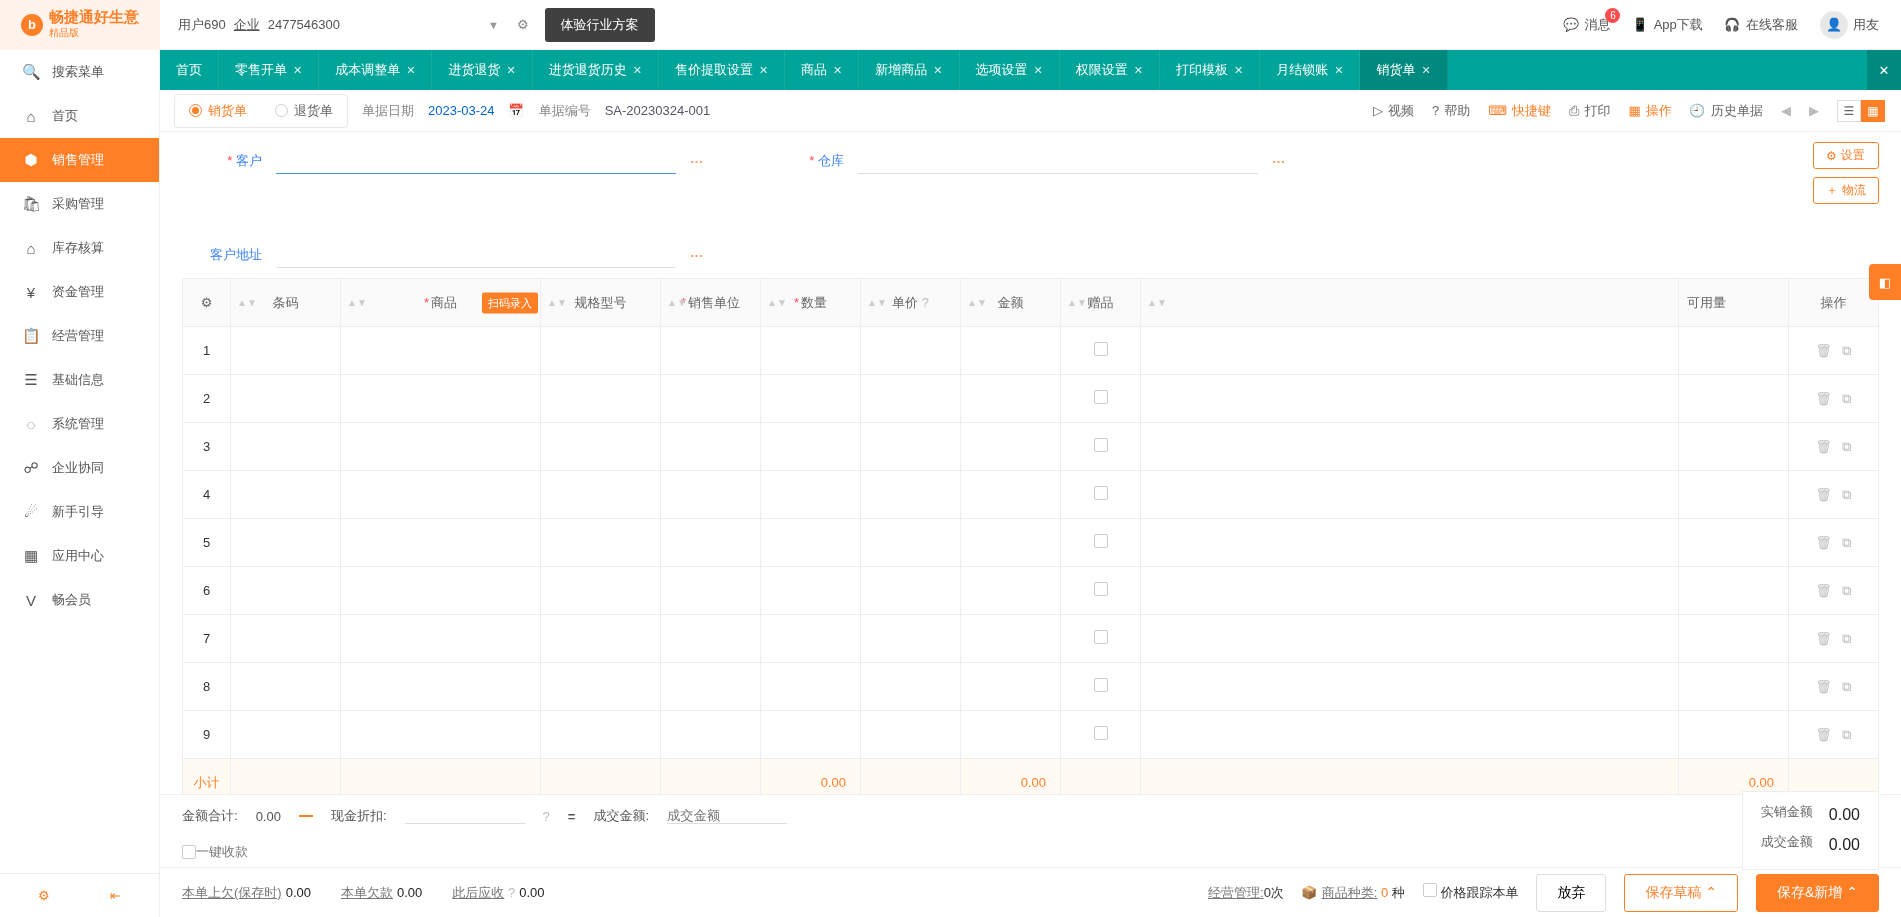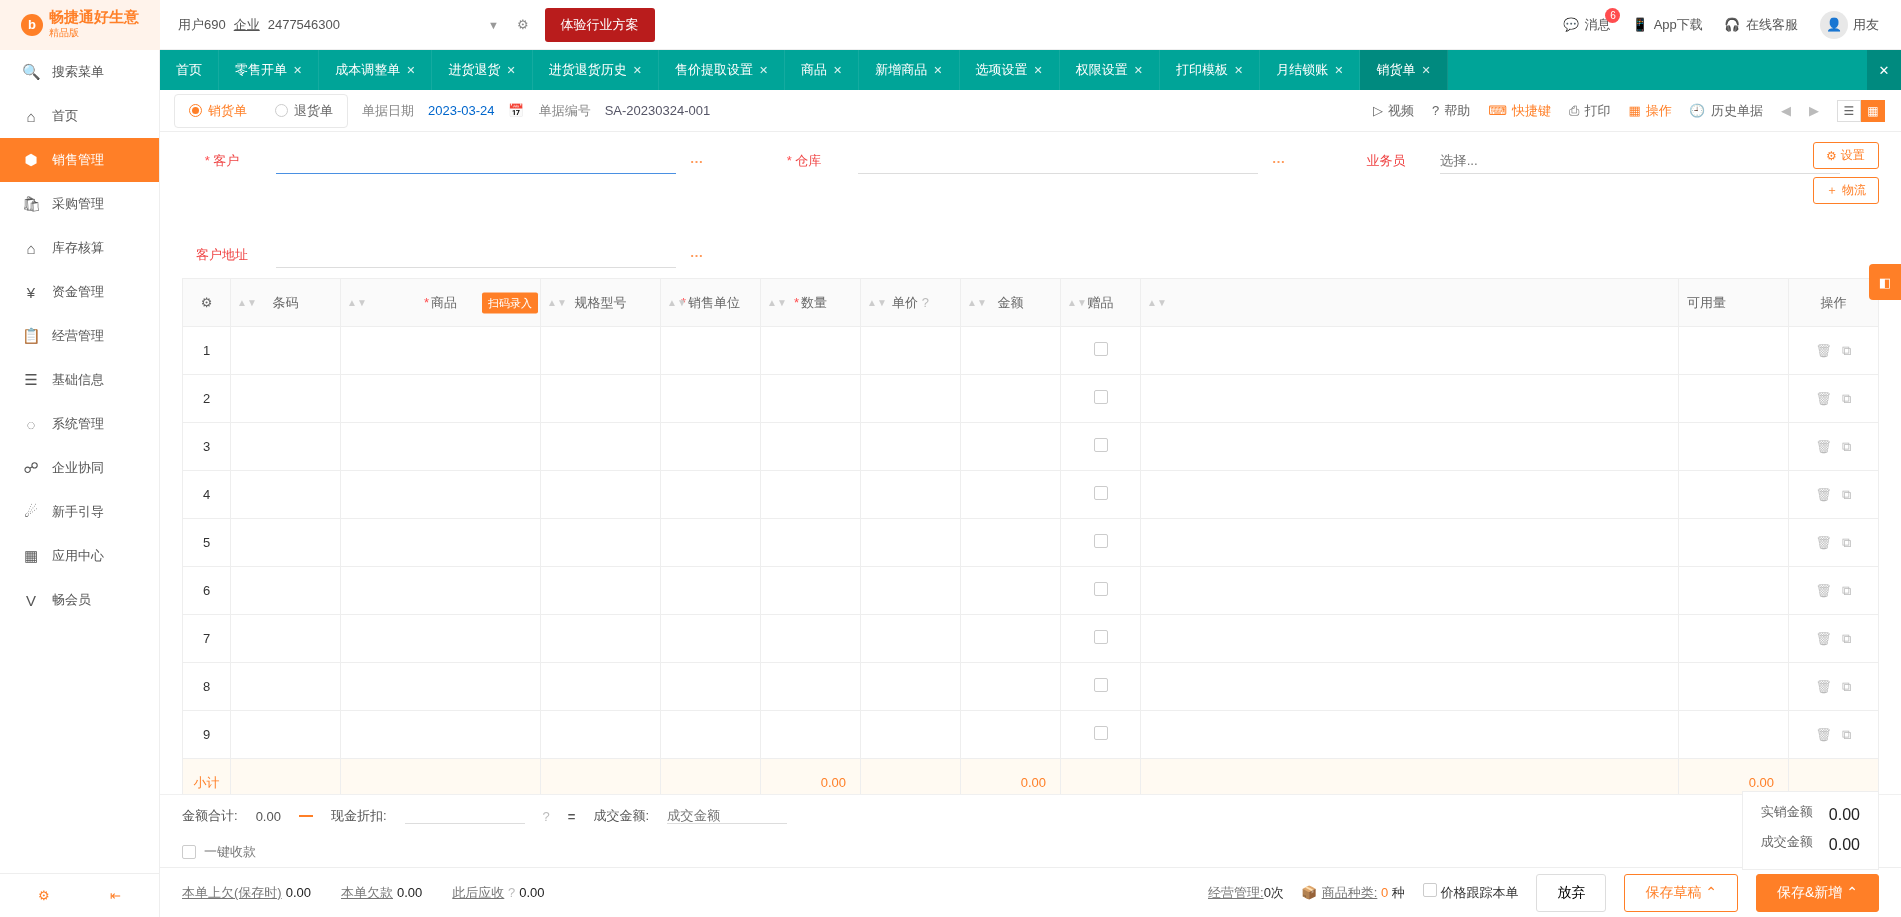--- a/index.html
+++ b/index.html
@@ -16,7 +16,7 @@
 .user-info .underline { text-decoration: underline; }
 .chev{color:#999;font-size:11px;margin-left:140px;}
 .gear{color:#888;margin-left:10px;}
-.cta-btn { margin-left: 16px; background:#b91c1c; color:#fff; border:none; padding:8px 16px; border-radius:3px; font-size:13px; cursor:pointer;}
+.cta-btn { margin-left: 16px; background:#404040; color:#fff; border:none; padding:8px 16px; border-radius:3px; font-size:13px; cursor:pointer;}
 .top-right { margin-left:auto; display:flex; align-items:center; gap:22px; padding-right:22px;}
 .top-right .item { display:flex; align-items:center; gap:5px; color:#555; cursor:pointer; font-size:13px;}
 .top-right .badge { position:relative;}

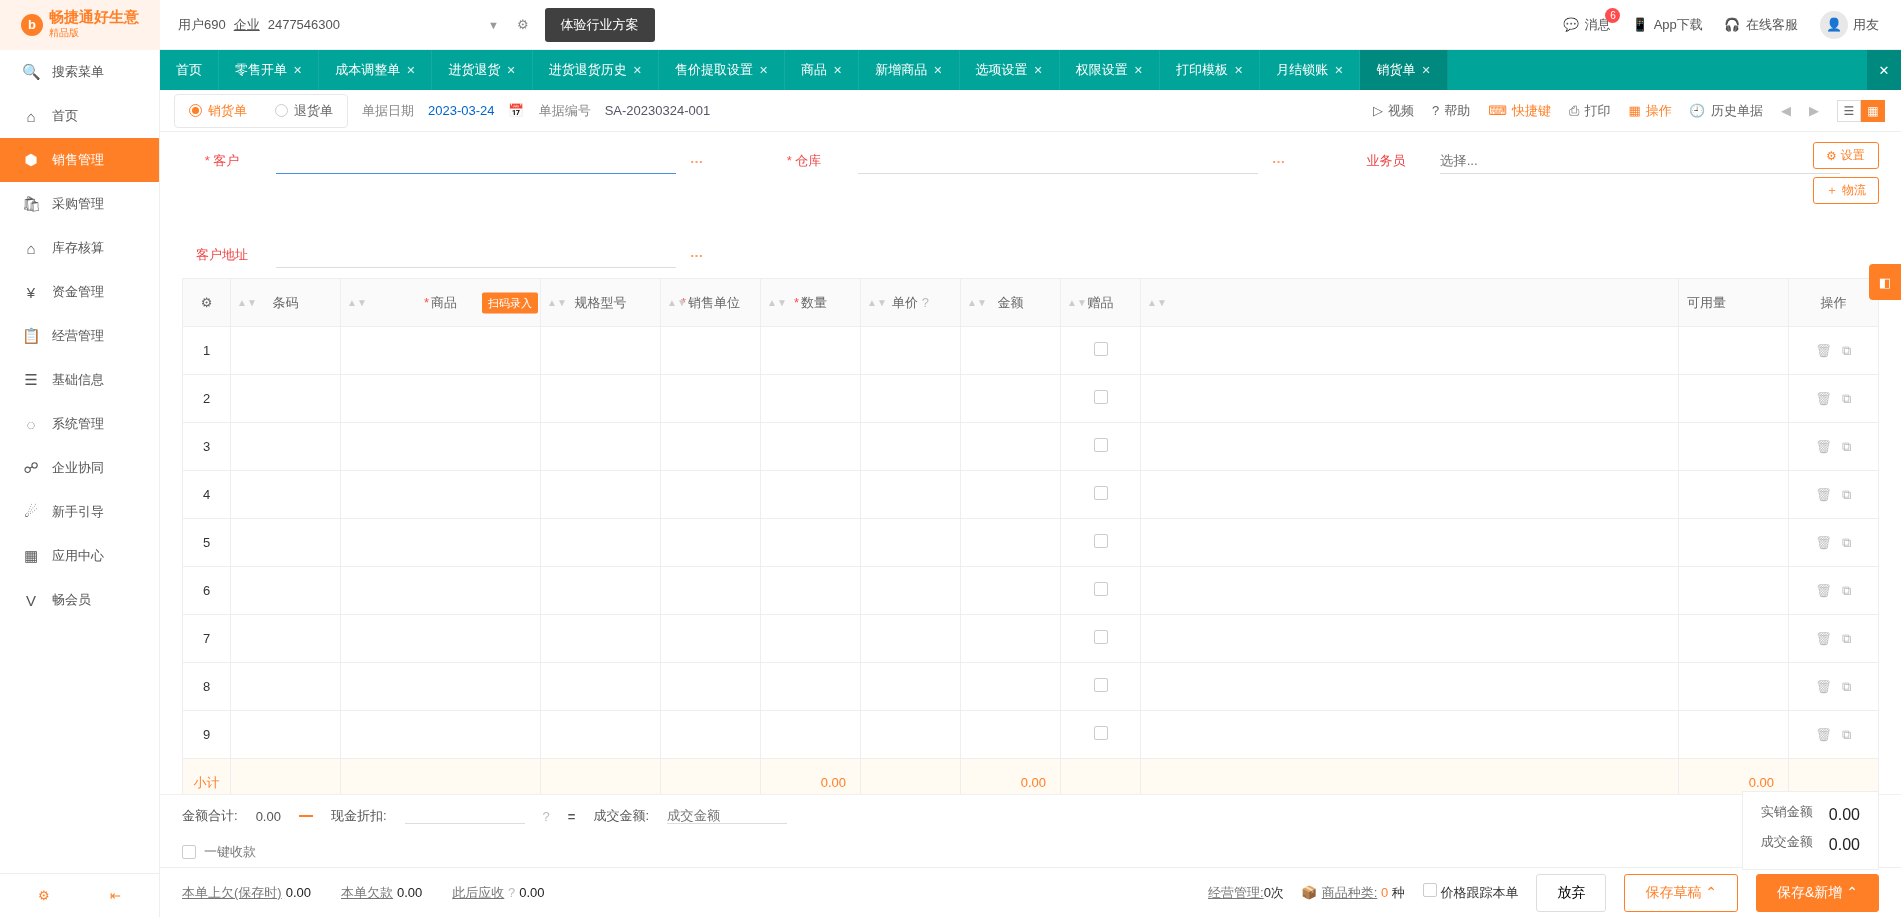--- a/index.html
+++ b/index.html
@@ -64,7 +64,7 @@
 .form-zone{background:#fff;padding:16px 22px 10px;display:flex;gap:50px;flex-wrap:wrap;position:relative;}
 .form-row-wrap{display:flex;gap:60px;width:100%;}
 .form-col{display:flex;align-items:center;gap:14px;}
-.flabel{width:80px;text-align:center;color:#ef4444;}
+.flabel{width:80px;text-align:right;color:#3b82f6;}
 .req::before{content:"* ";color:#ff4d4f;}
 .finput{border:none;border-bottom:1px solid #ddd;height:26px;width:400px;background:transparent;outline:none;}
 .finput.blue{border-bottom-color:#4a90e2;}

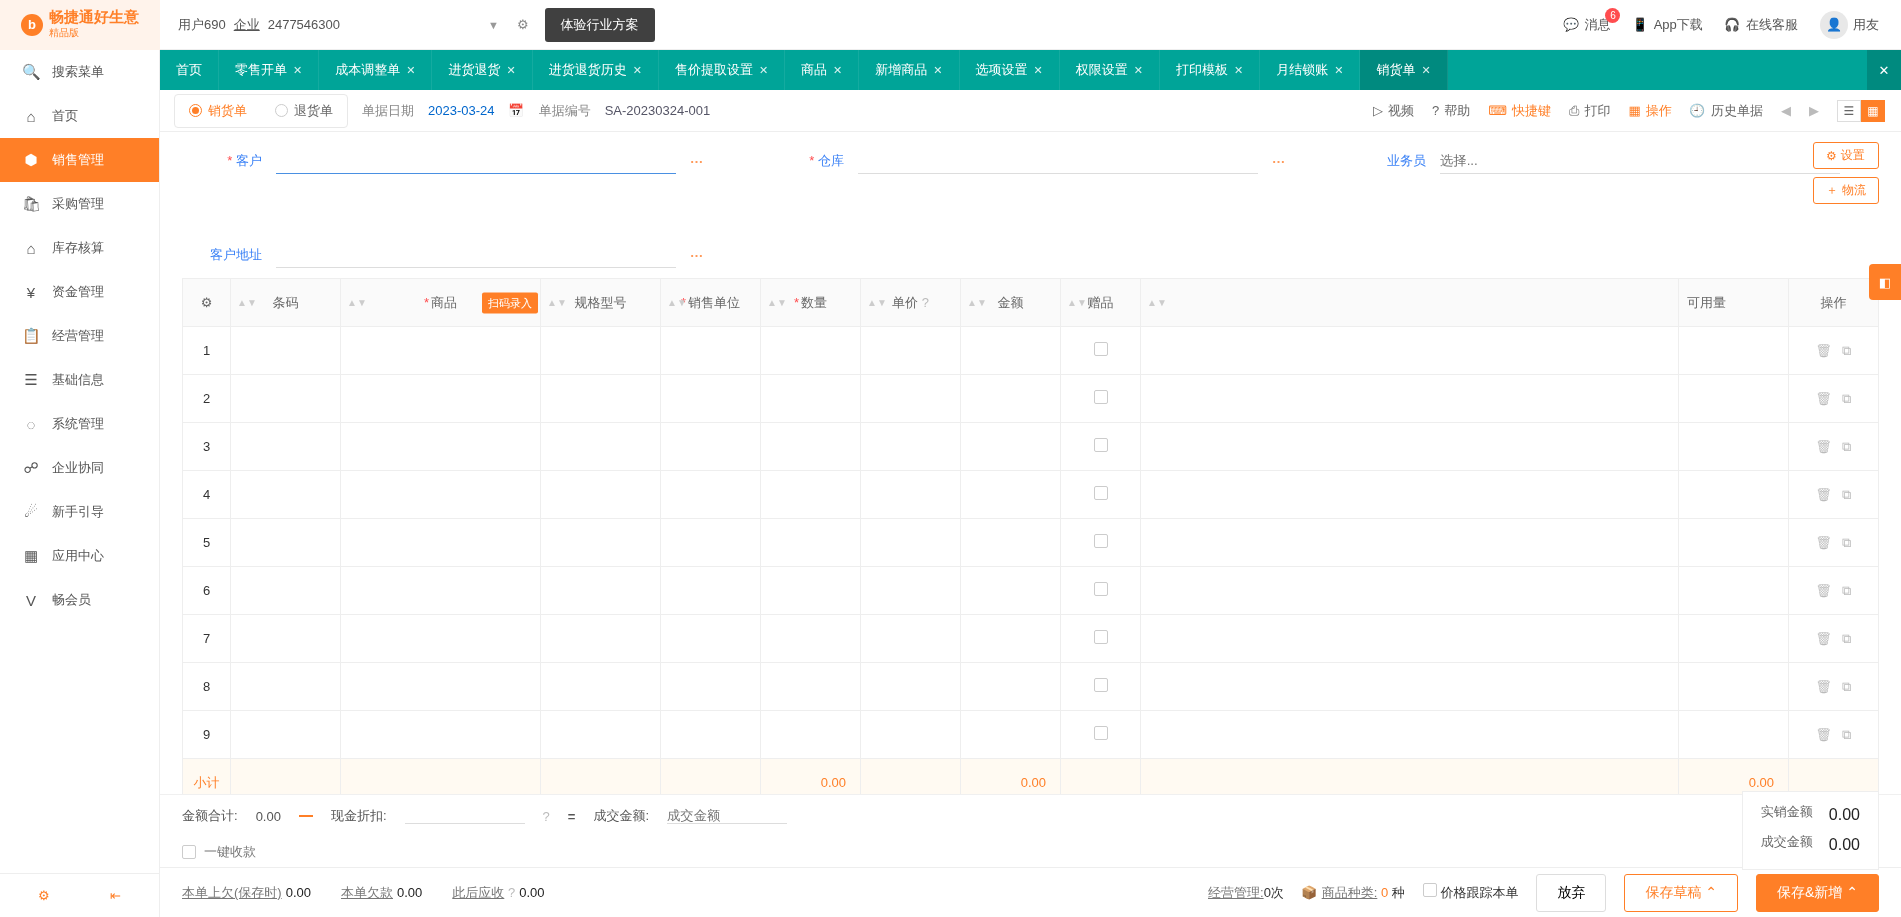--- a/index.html
+++ b/index.html
@@ -317,11 +317,6 @@
           <div class="form-col">
             <span class="flabel req">仓库</span>
             <input class="finput" style="">
-            <span class="pick">⋯</span>
-          </div>
-          <div class="form-col">
-            <span class="flabel">业务员</span>
-            <input class="finput" placeholder="选择..." style="">
             <span class="pick">⋯</span>
           </div>
         </div>

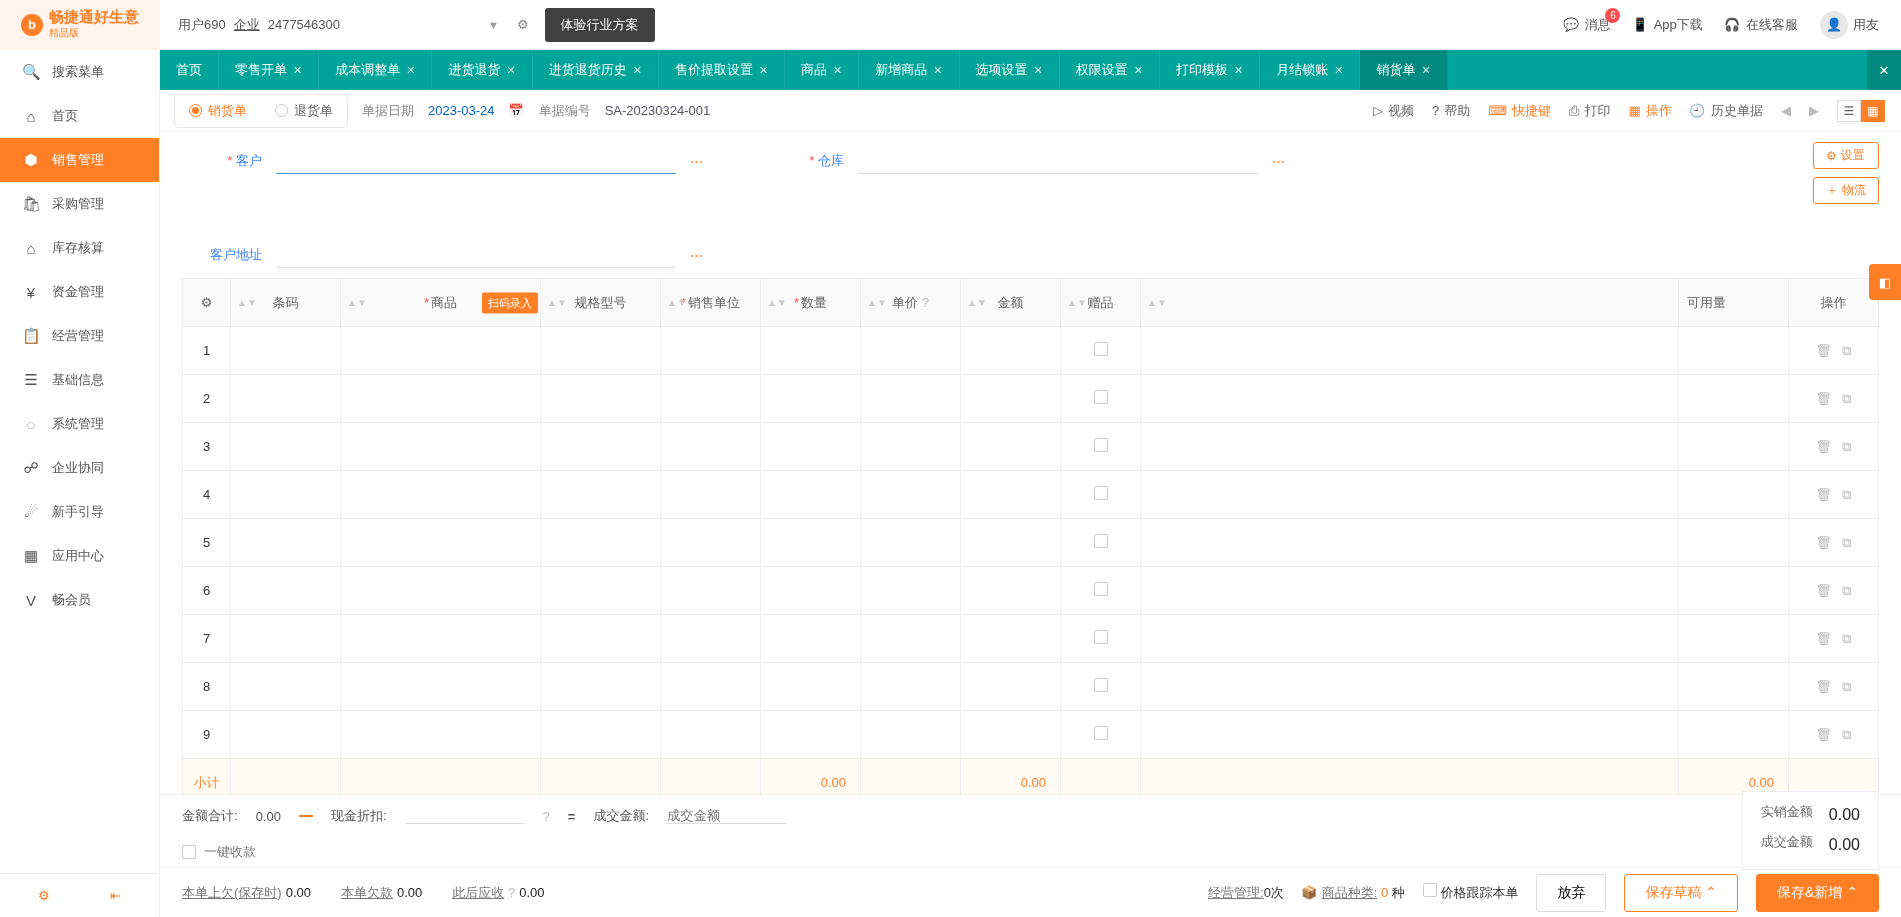--- a/index.html
+++ b/index.html
@@ -94,7 +94,7 @@
 .sum-card{position:absolute;right:22px;top:-4px;border:1px solid #eee;padding:8px 18px;background:#fff;}
 .sum-card .r{display:flex;gap:16px;justify-content:space-between;color:#666;line-height:1.9;}
 .sum-card .r b{font-weight:normal;color:#222;font-size:16px;}
-.onekey{display:flex;align-items:center;gap:8px;color:#777;padding:6px 22px;background:#fff;font-size:13px;}
+.onekey{display:flex;align-items:center;color:#777;padding:6px 22px;background:#fff;font-size:13px;}
 
 
 .footer{height:50px;background:#fff;display:flex;align-items:center;padding:0 22px;gap:30px;border-top:1px solid #eee;}

